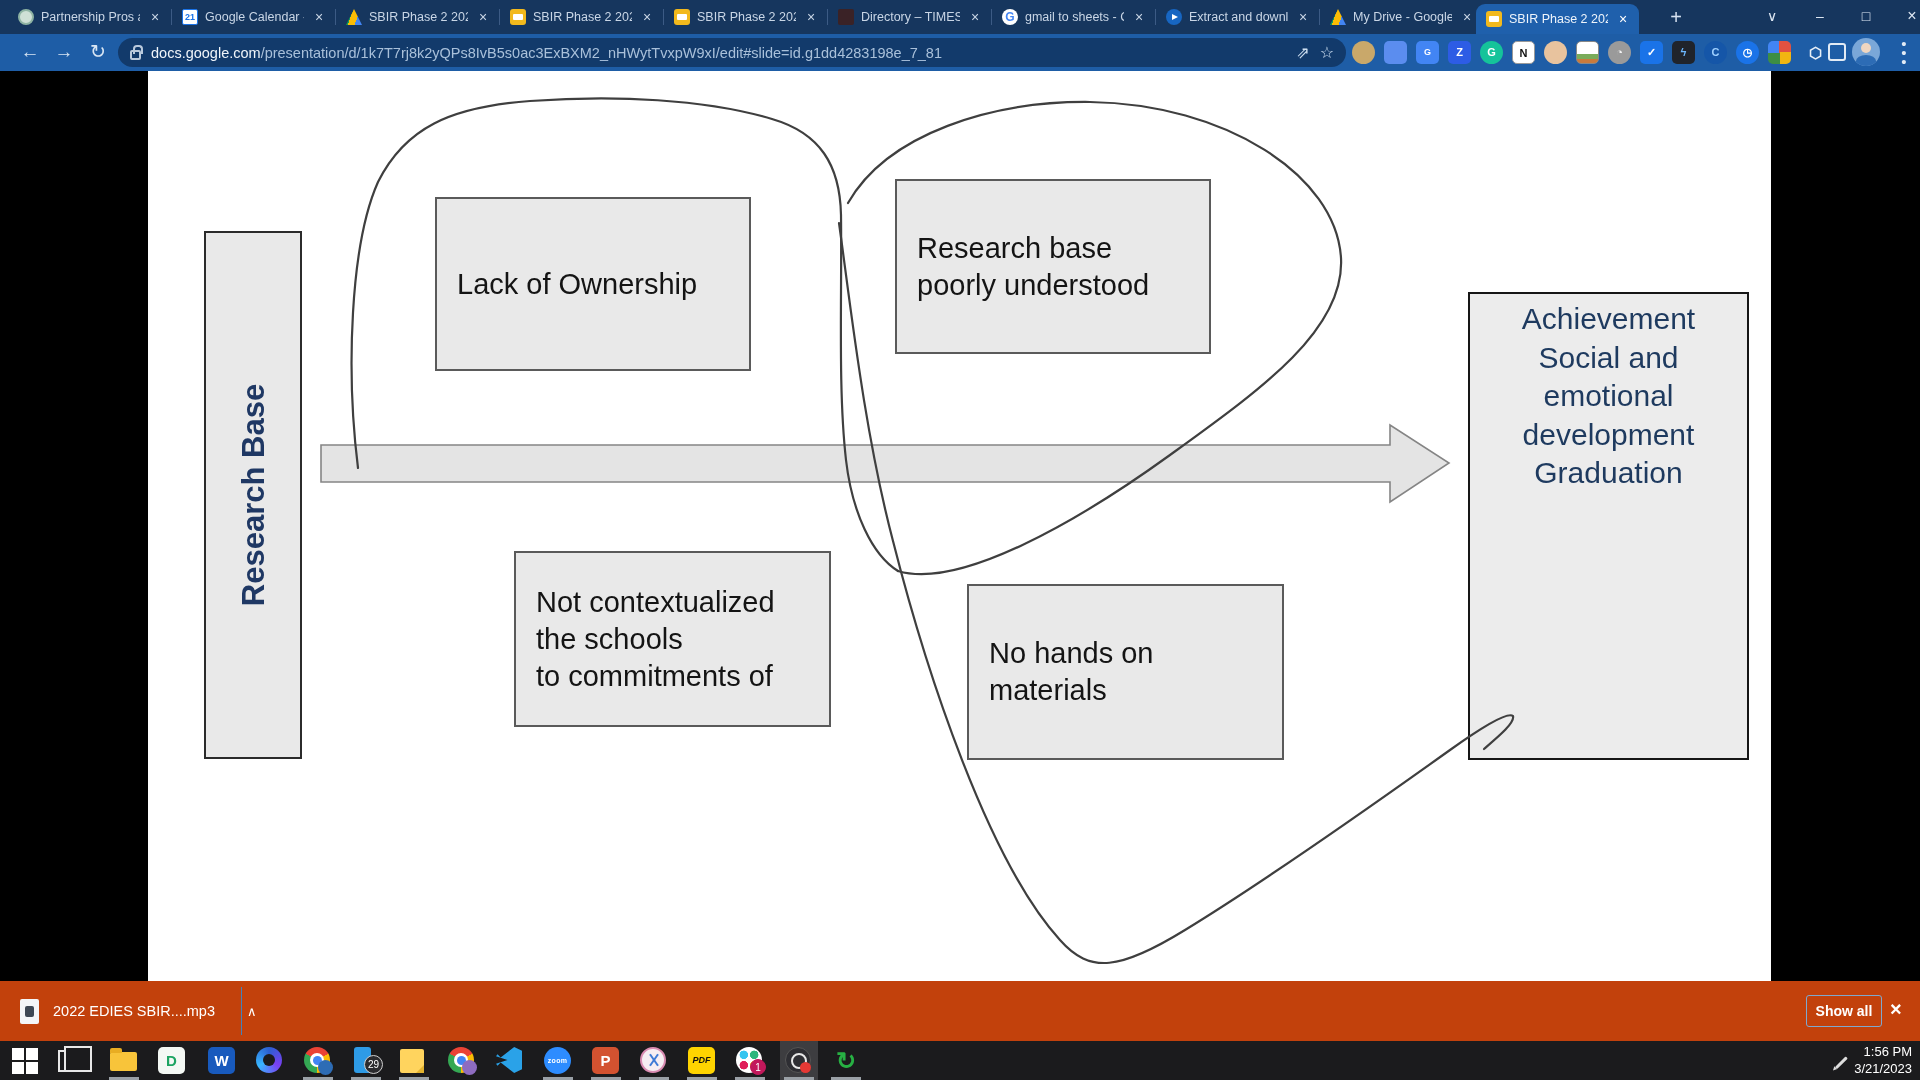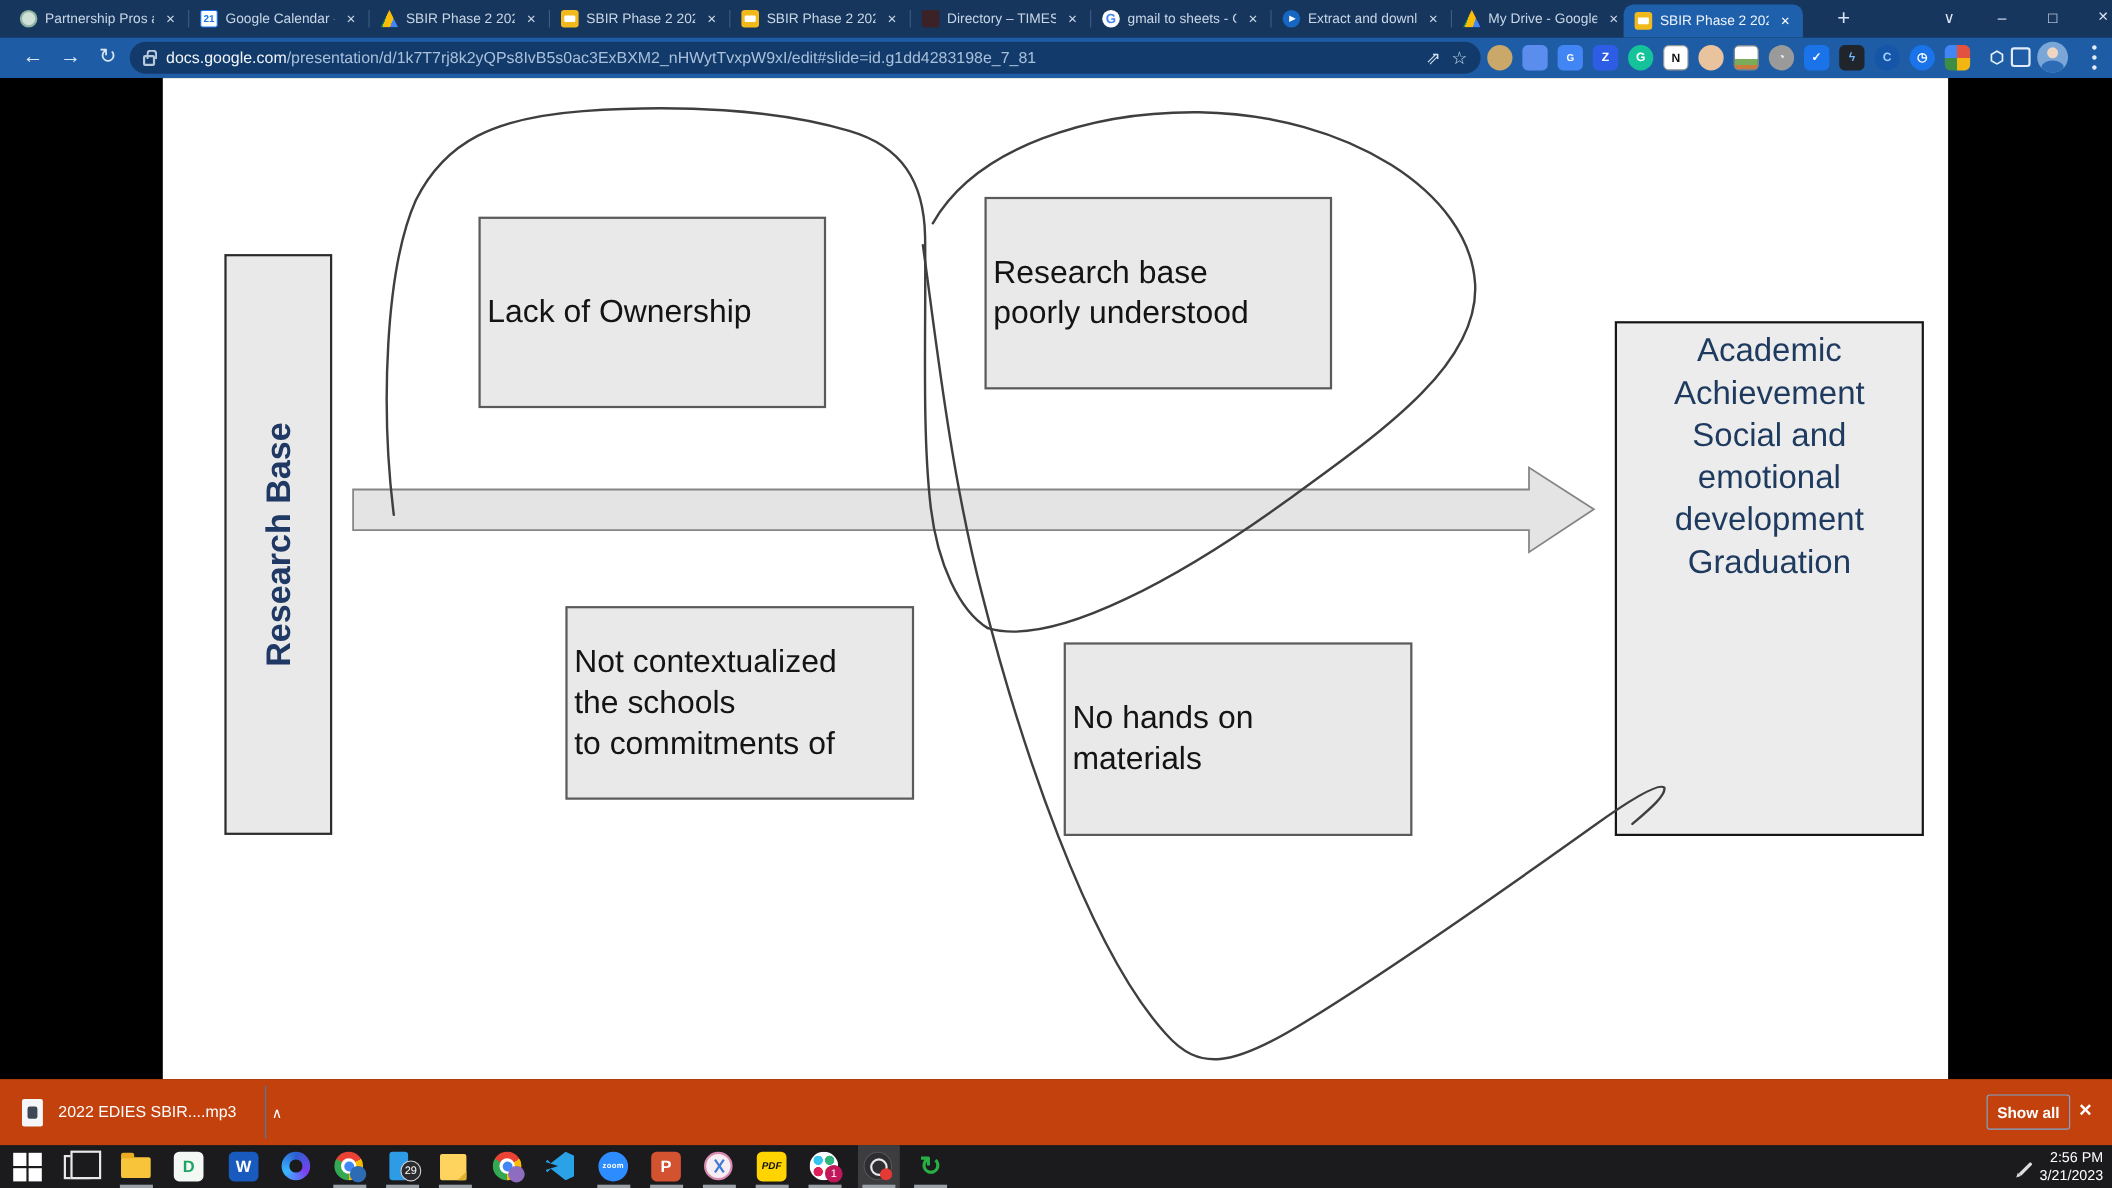--- a/index.html
+++ b/index.html
@@ -62,7 +62,7 @@
   #content { position:absolute; left:0; top:71px; width:1920px; height:910px; background:#000; }
   #slide { position:absolute; left:148px; top:0; width:1623px; height:910px; background:#fff; }
   .sbox { position:absolute; background:#e9e9e9; border:2px solid #5a5a5a; display:flex;
-          align-items:center; padding:0 6px; color:#141414; font-size:29px; line-height:37px; }
+          align-items:center; padding:0 20px; color:#141414; font-size:29px; line-height:37px; }
   #box-rb { left:56px; top:160px; width:98px; height:528px; border-color:#2b2b2b; }
   .rb-label { position:absolute; left:50%; top:50%; transform:translate(-50%,-50%) rotate(-90deg);
               white-space:nowrap; font-weight:bold; font-size:31px; color:#1f3864; }

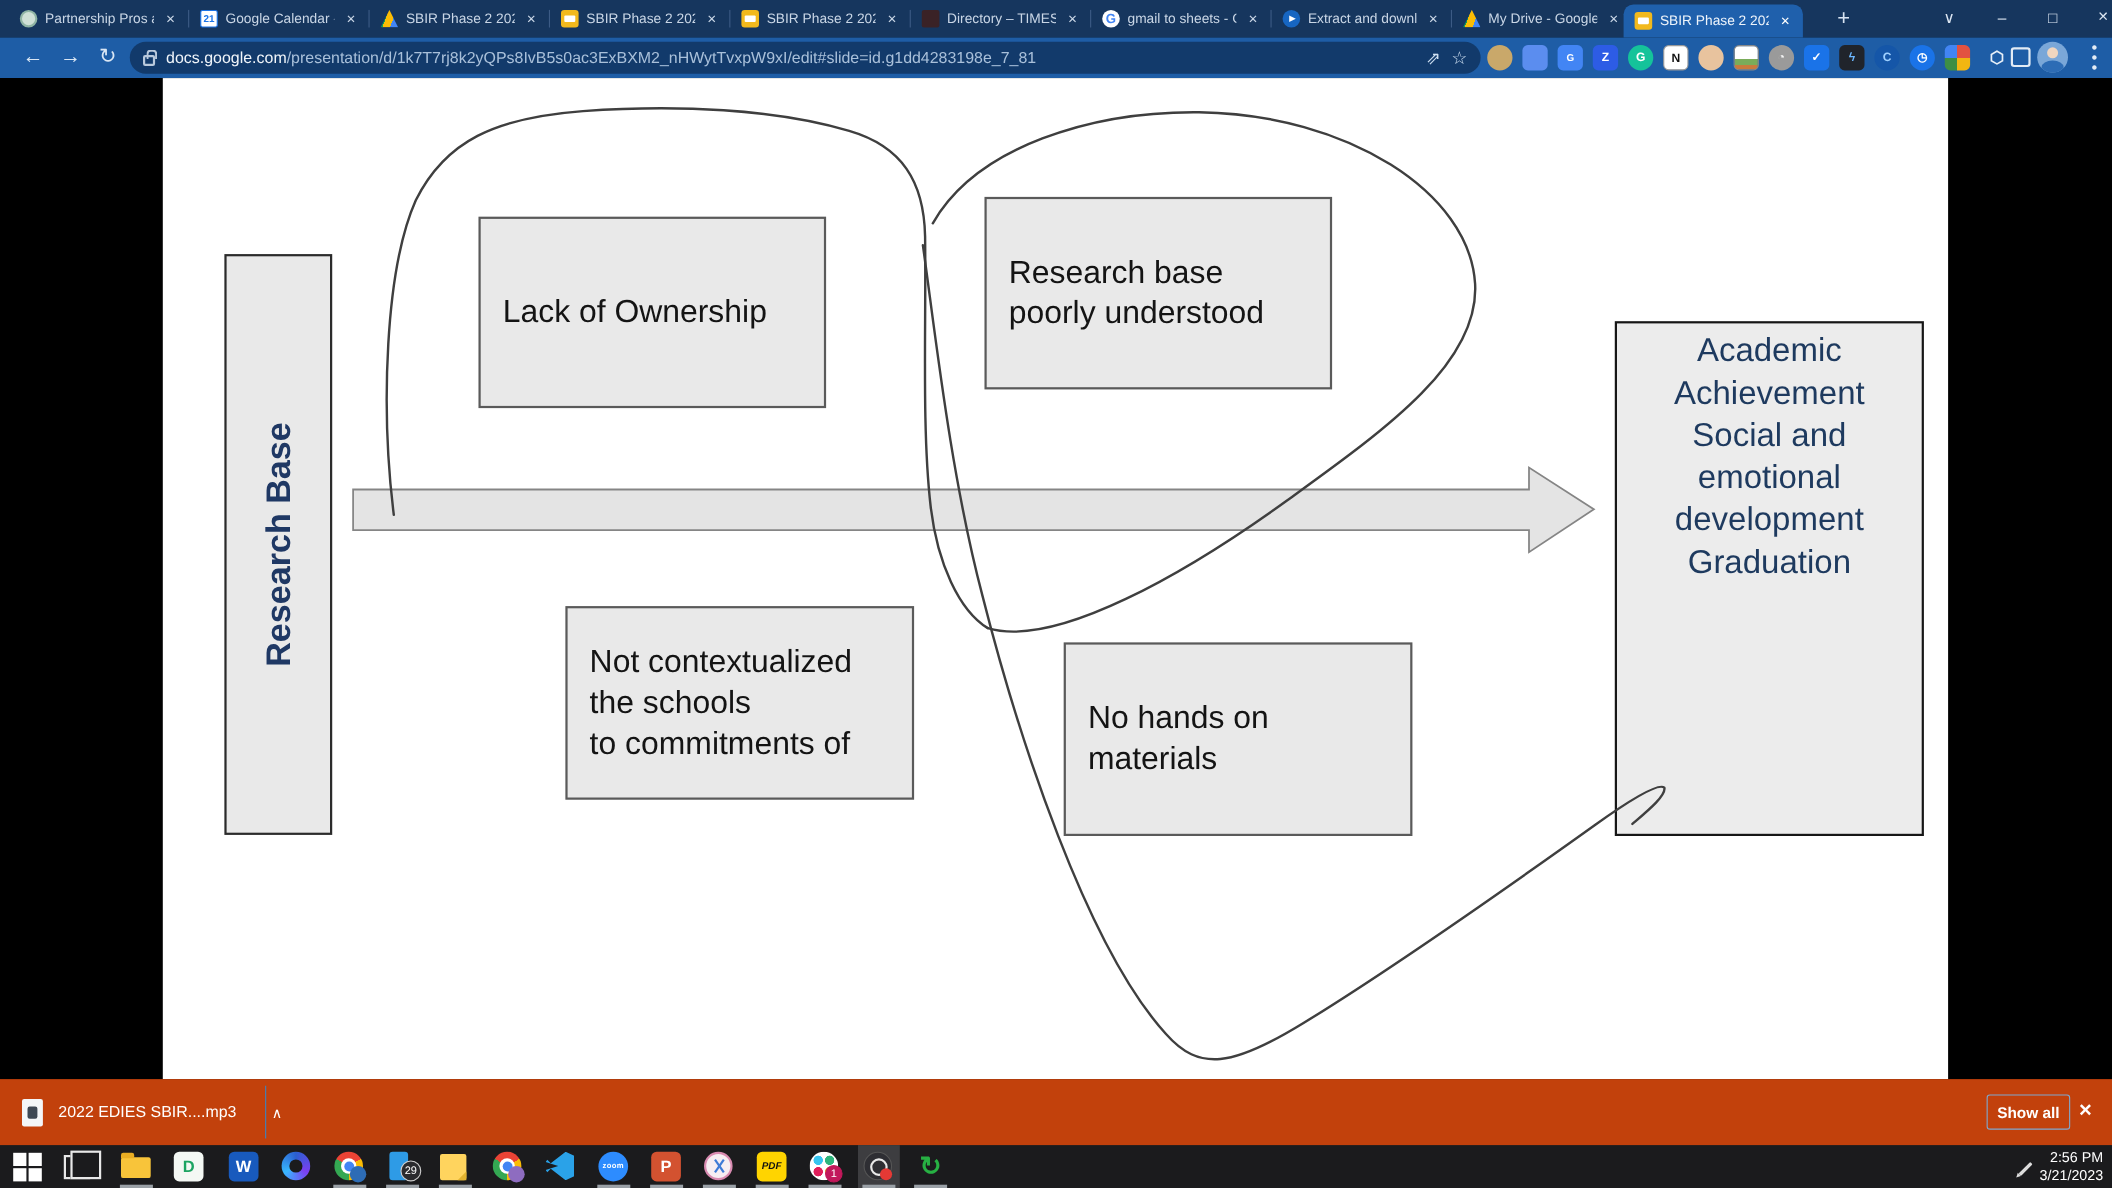--- a/index.html
+++ b/index.html
@@ -272,7 +272,6 @@
     </div>
 
     <div class="sbox" id="box-out">
-      <div>Academic</div>
       <div>Achievement</div>
       <div>Social and</div>
       <div>emotional</div>

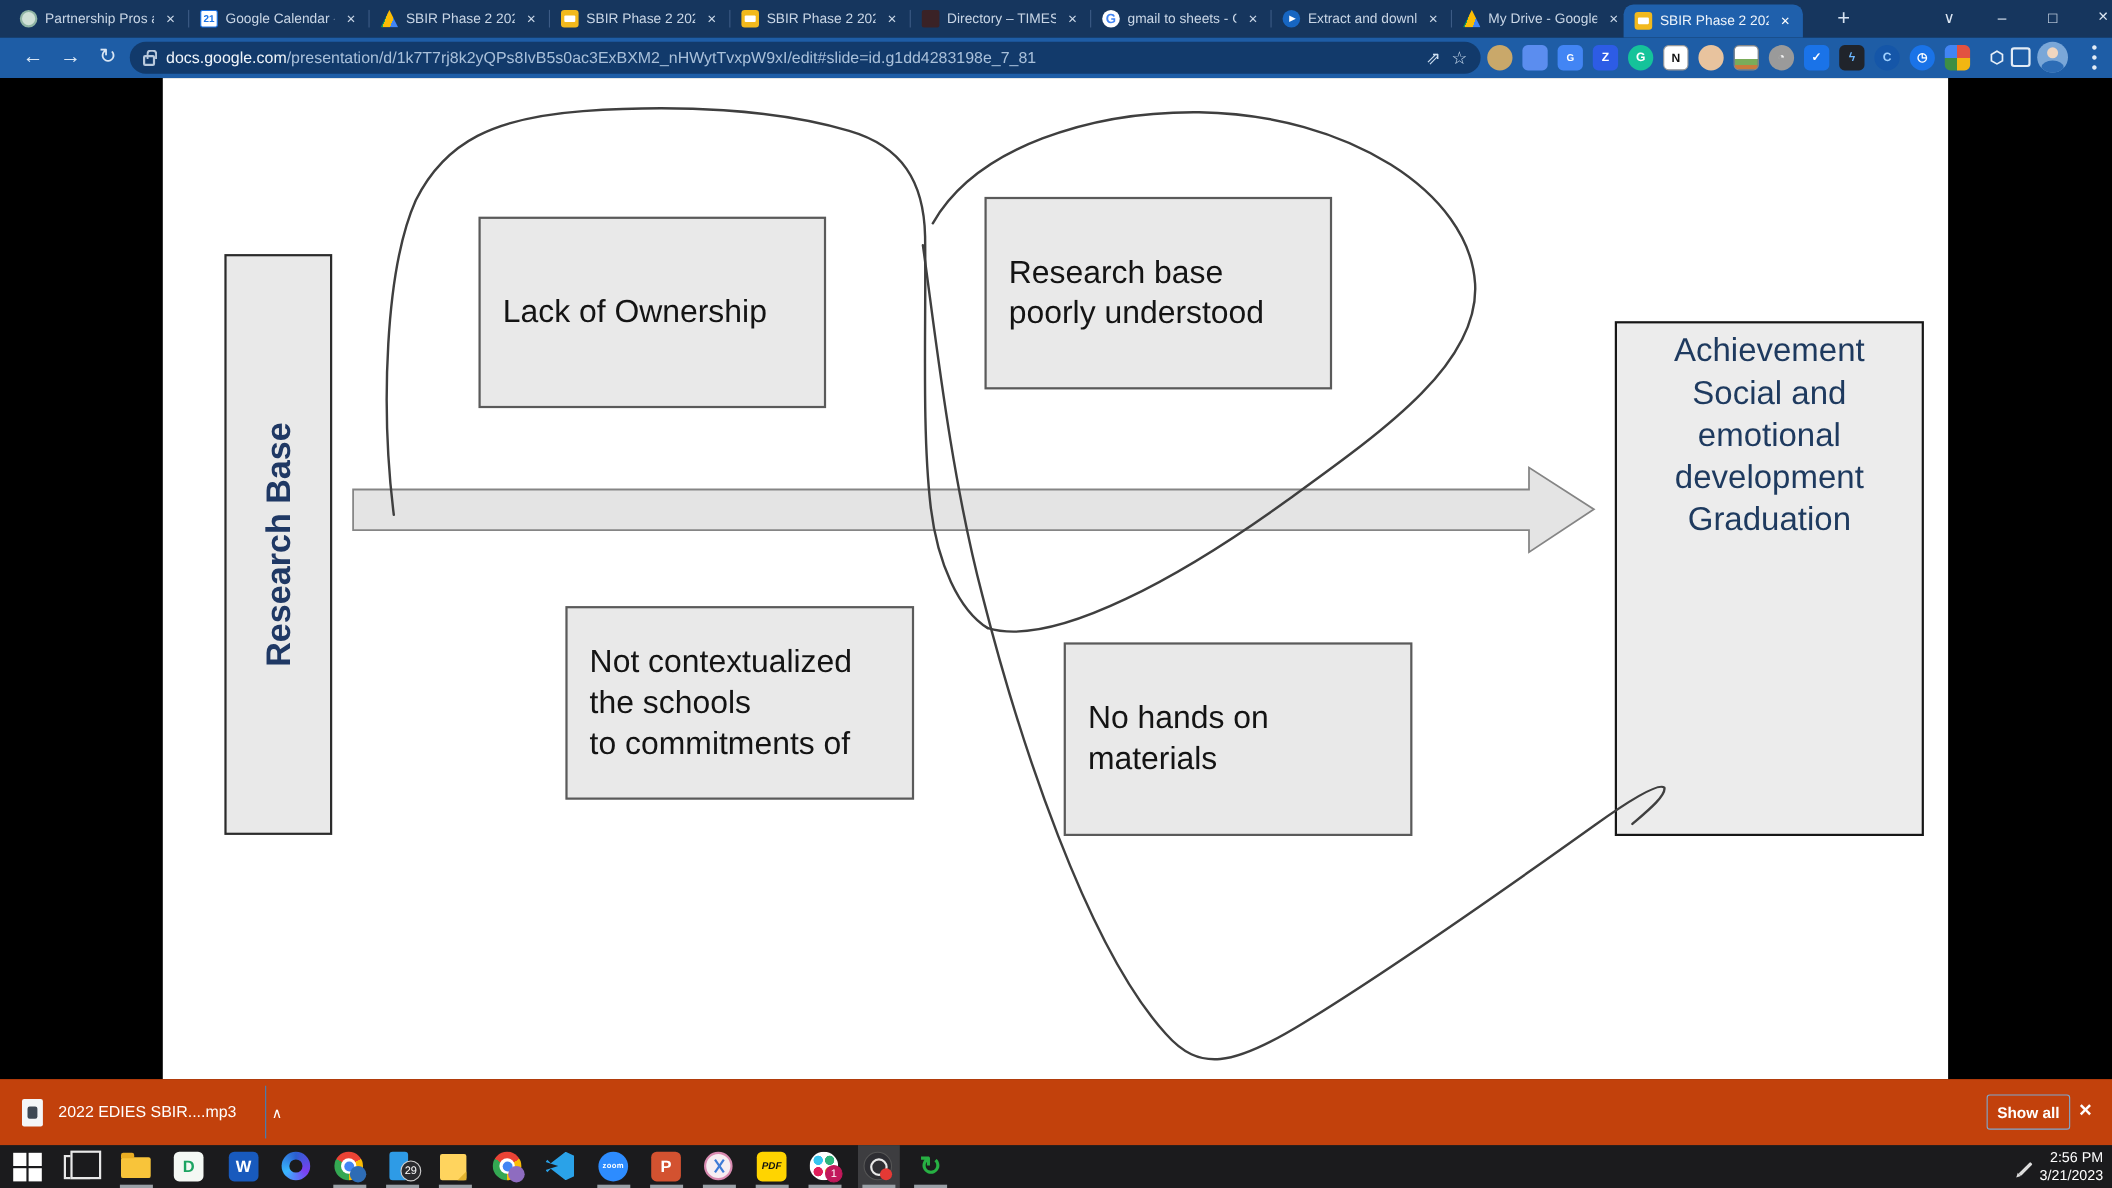--- a/index.html
+++ b/index.html
@@ -389,7 +389,7 @@
 
   <div id="pen"></div>
   <div id="clock">
-    <div>2:56 PM</div>
+    <div>1:56 PM</div>
     <div>3/21/2023</div>
   </div>
 </div>

